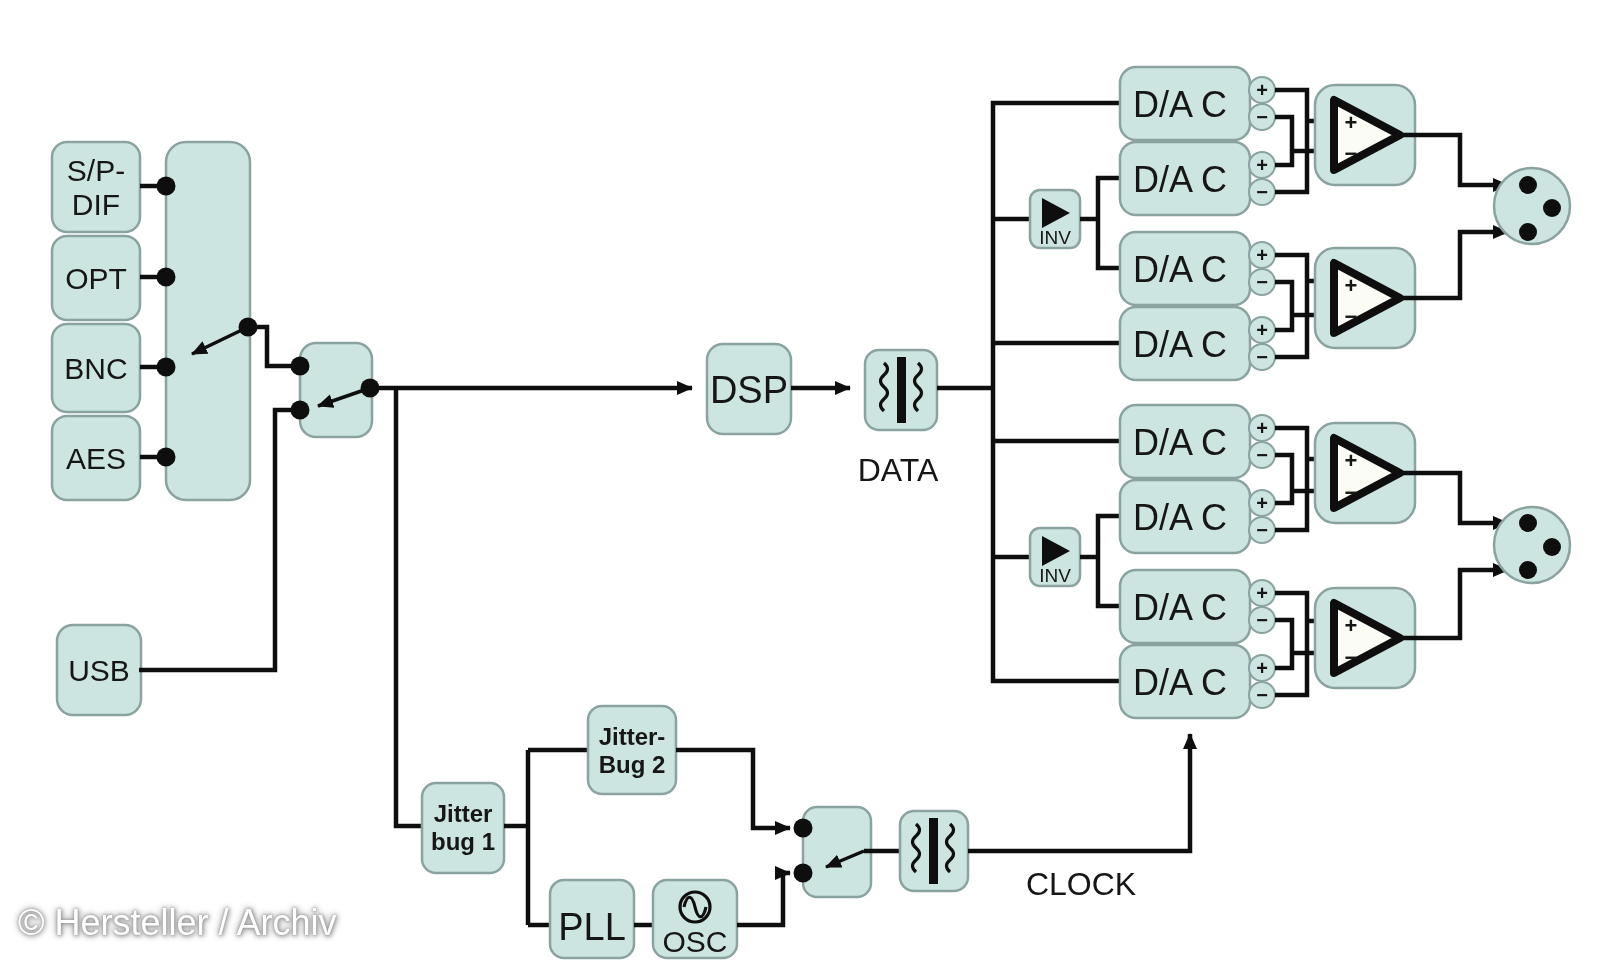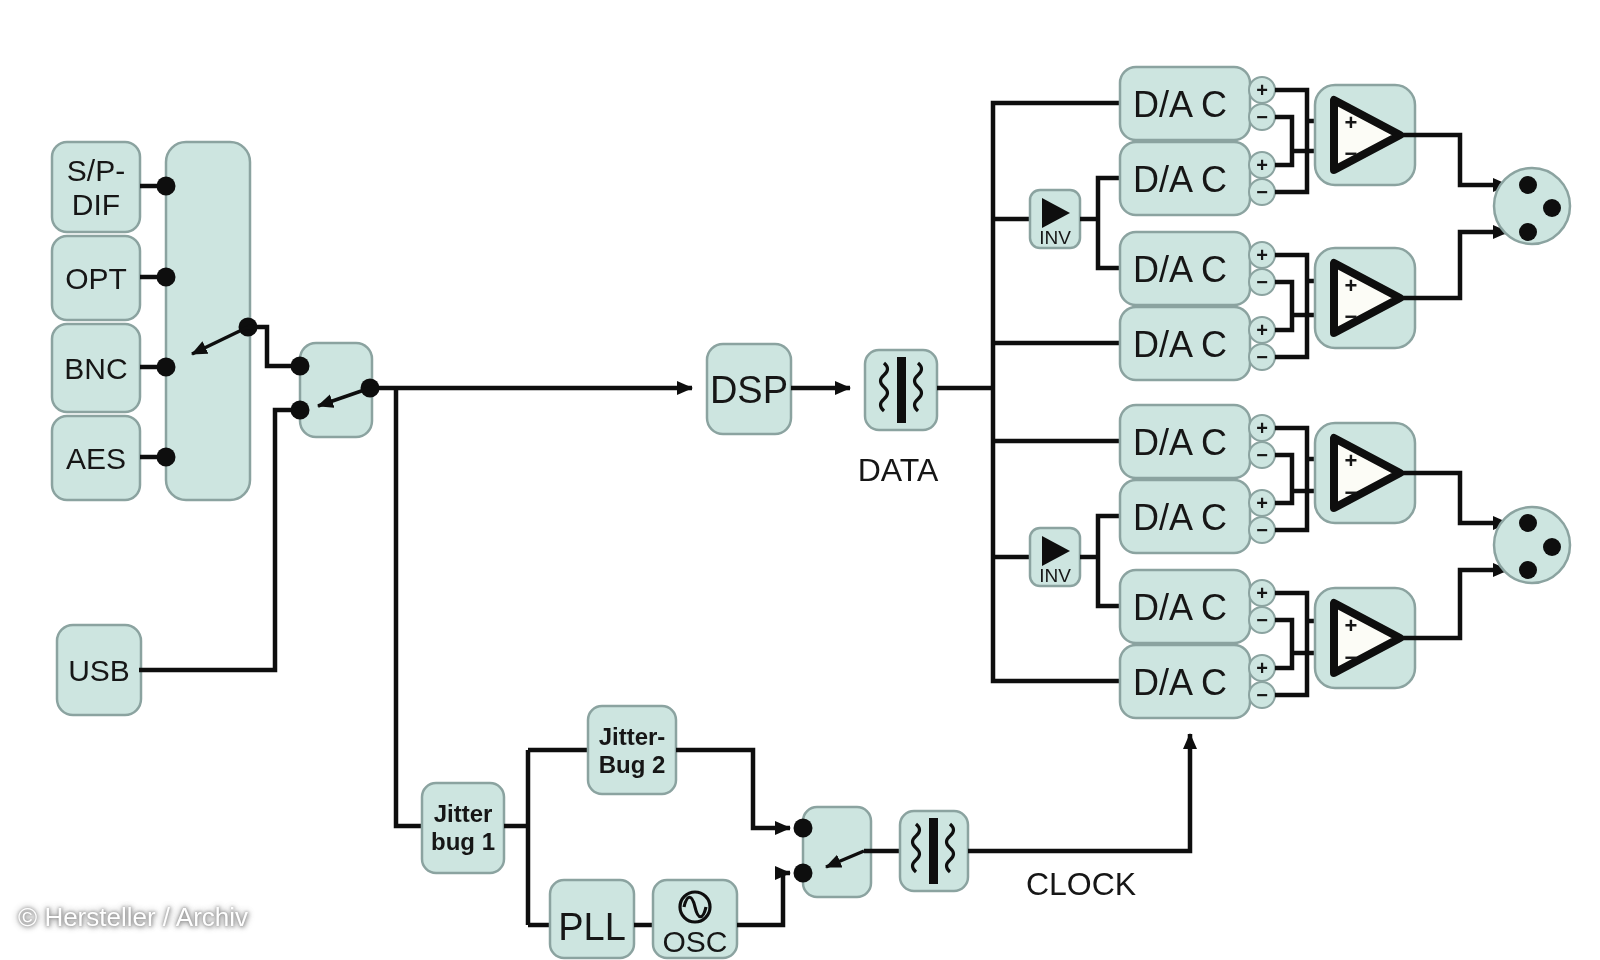--- a/index.html
+++ b/index.html
@@ -20,7 +20,7 @@
   .bold{font-weight:700;}
   .f19{font-size:19px;}.f20{font-size:20px;}.f22{font-size:22px;}.f24{font-size:24px;}
   .f30{font-size:30px;}.f32{font-size:32px;}.f36{font-size:36px;}.f38{font-size:38px;}
-  .watermark{position:absolute;left:18px;top:902px;font-size:26px;font-family:"Liberation Sans",sans-serif;
+  .watermark{position:absolute;left:18px;top:902px;font-size:36px;font-family:"Liberation Sans",sans-serif;
     color:#ffffff;text-shadow:0 0 3px #8d8d8d,0 0 6px #a6a6a6,0 0 10px #c2c2c2,1px 1px 4px #9a9a9a;}
 </style>
 </head>

